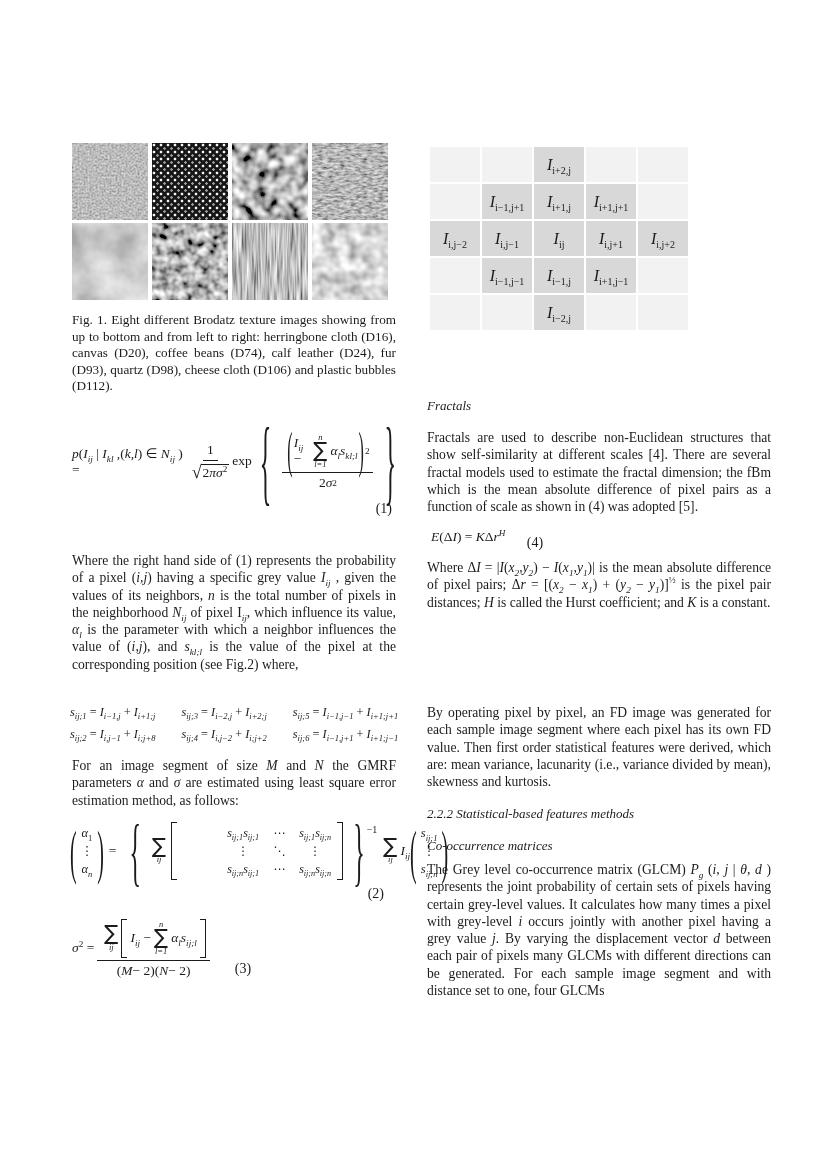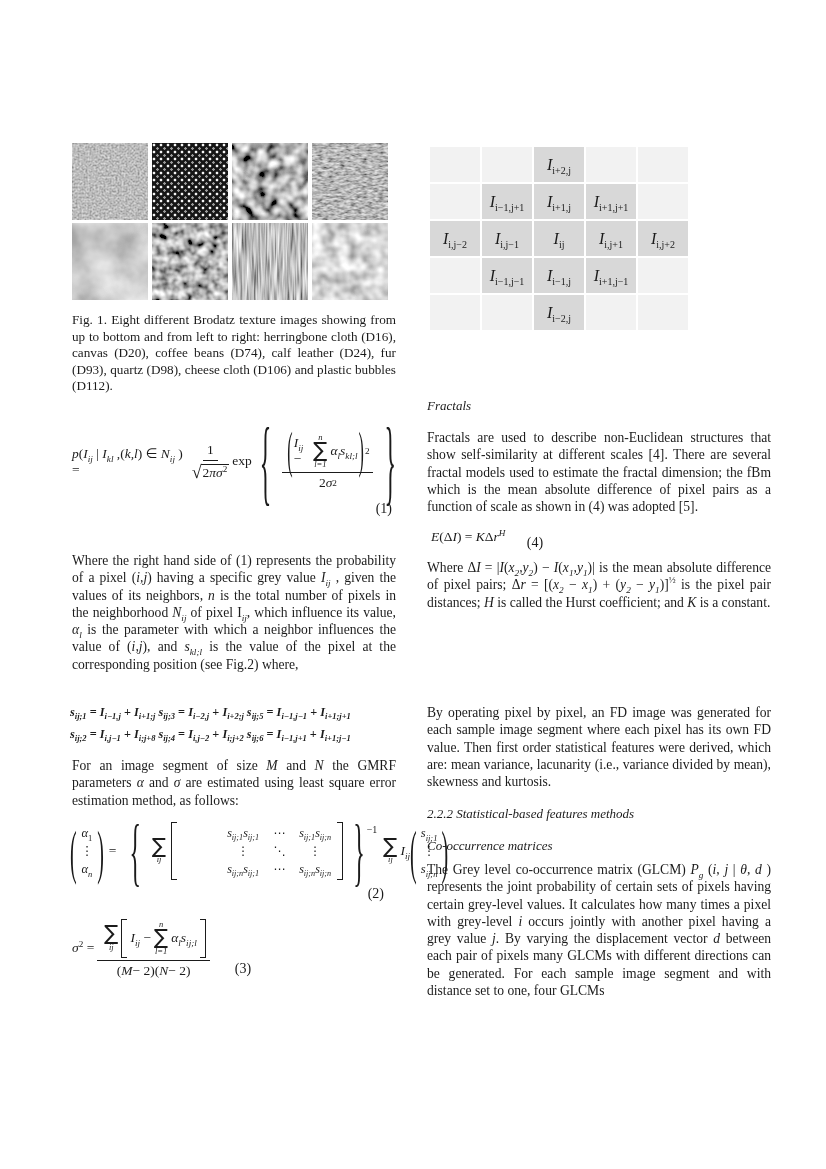--- a/index.html
+++ b/index.html
@@ -57,7 +57,7 @@
   .supcol{font-size:10px;align-self:flex-start;margin:2px 3px 0 -6px;}
   .inbr{display:inline-flex;align-items:center;padding:1px 2px;}
   .eq-label{font-size:14px;}
-  .sdef-row{display:flex;gap:3px;white-space:nowrap;font-size:12.3px;line-height:22px;font-weight:bold;}
+  .sdef-row{display:flex;gap:26px;white-space:nowrap;font-size:12.3px;line-height:22px;}
   .sdef sub{font-size:8.5px;}
 </style>
 </head>

